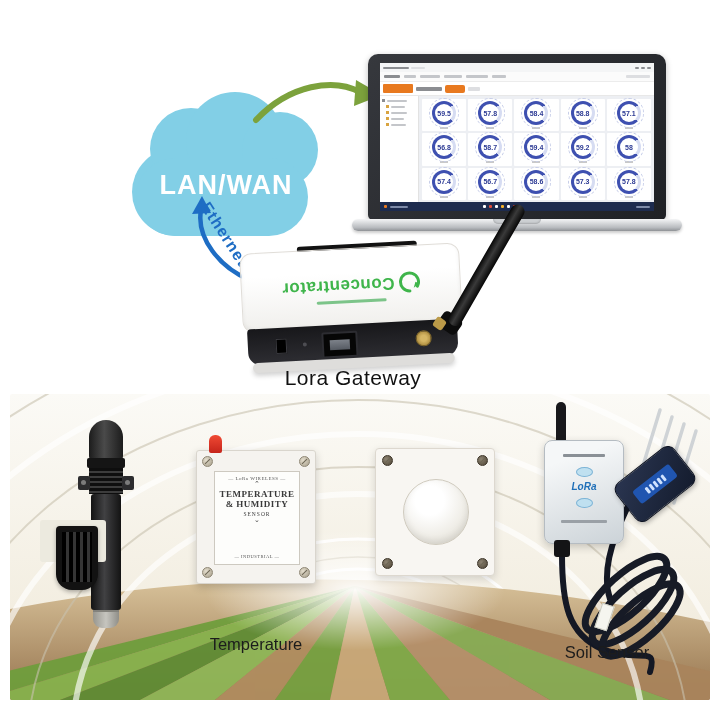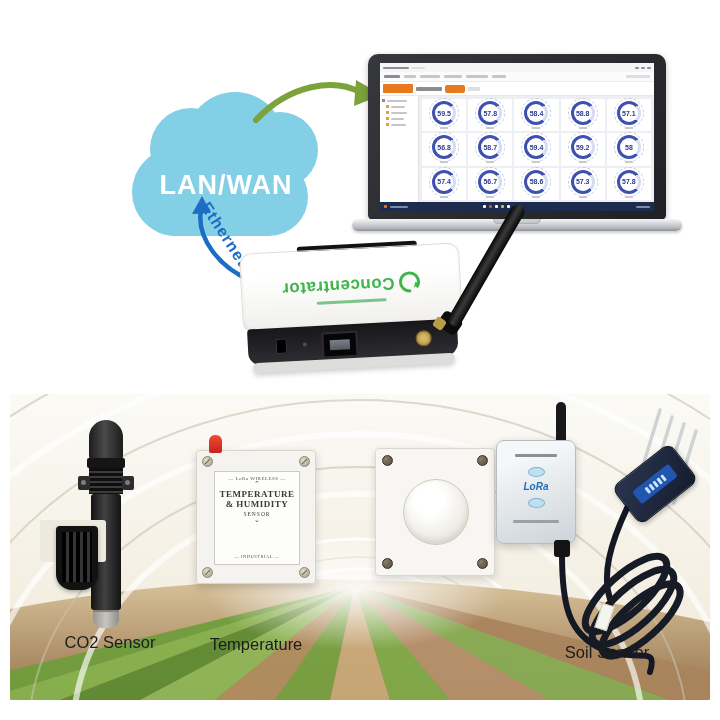--- a/index.html
+++ b/index.html
@@ -372,6 +372,7 @@
   <div class="antenna-elbow"></div>
   <div class="antenna-sma"></div>
   <div class="antenna-rod"></div>
+  <div class="gateway-caption">Lora Gateway</div>
 
   <div class="greenhouse">
     <svg width="700" height="306" viewBox="0 0 700 306" style="position:absolute;left:0;top:0;">

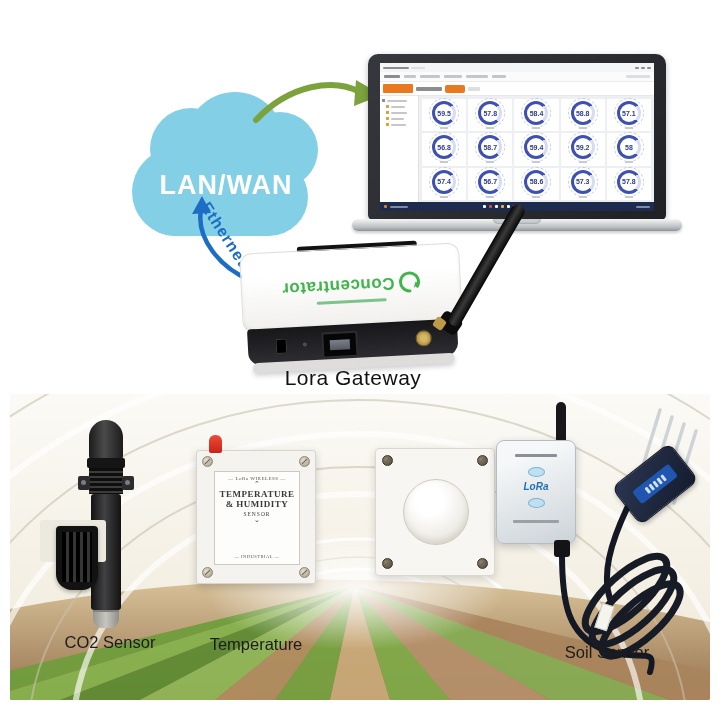--- a/index.html
+++ b/index.html
@@ -130,7 +130,7 @@
 
   
   .soil-ant{position:absolute;left:546px;top:8px;width:10px;height:42px;background:#18181b;border-radius:5px 5px 2px 2px;}
-  .soil-box{position:absolute;left:486px;top:46px;width:78px;height:102px;border-radius:8px;
+  .soil-box{position:absolute;left:534px;top:46px;width:78px;height:102px;border-radius:8px;
             background:linear-gradient(160deg,#f5f7f8 20%,#ccd3d8);border:1px solid #b5bcc2;
             box-shadow:0 3px 8px rgba(0,0,0,.2);display:flex;flex-direction:column;align-items:center;}
   .soil-tbar{width:42px;height:3px;background:#8a9096;border-radius:1px;margin-top:13px;}

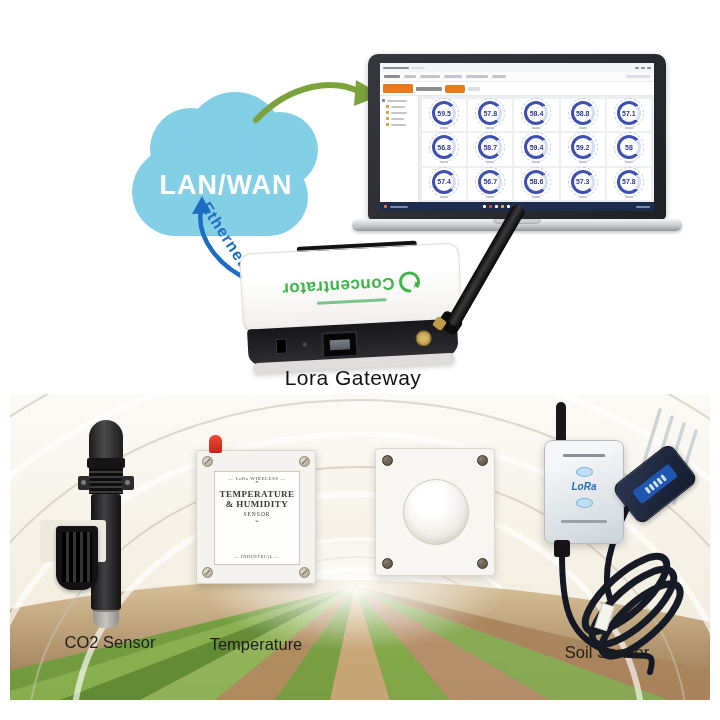--- a/index.html
+++ b/index.html
@@ -458,7 +458,6 @@
       <div class="co2-tube"></div>
       <div class="co2-tip"></div>
     </div>
-    <div class="sensor-label" style="left:40px;top:238px;width:120px;">CO2 Sensor</div>
 
     <div class="th-mount"></div>
     <div class="th-probe">

